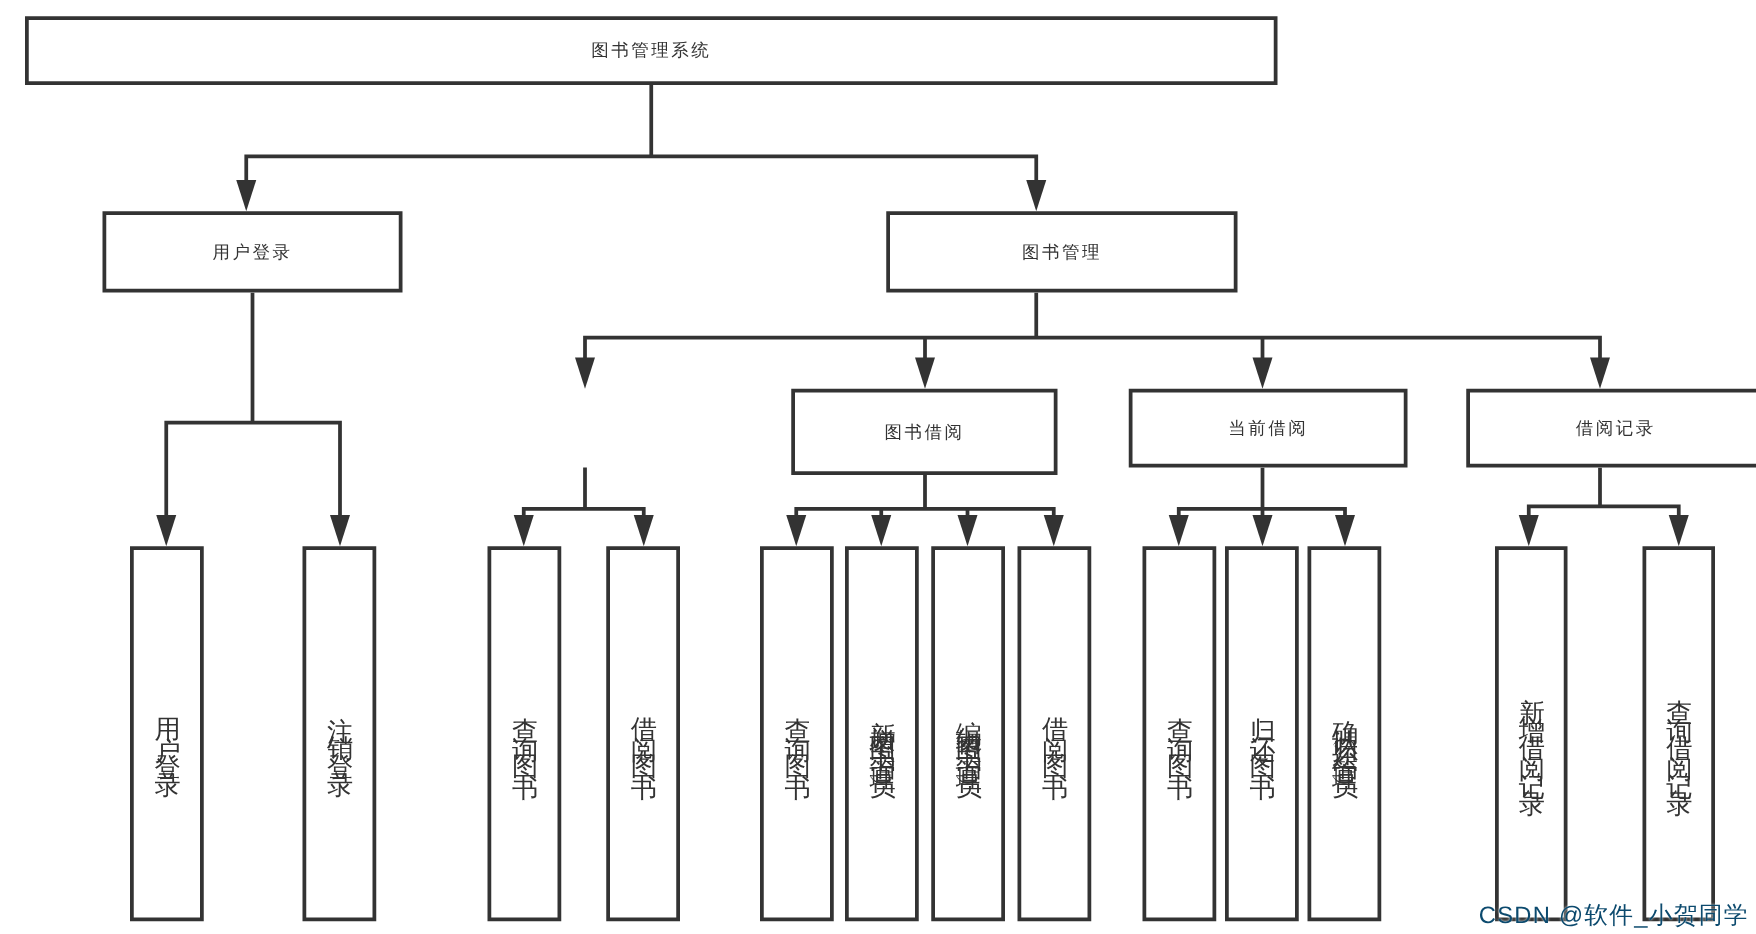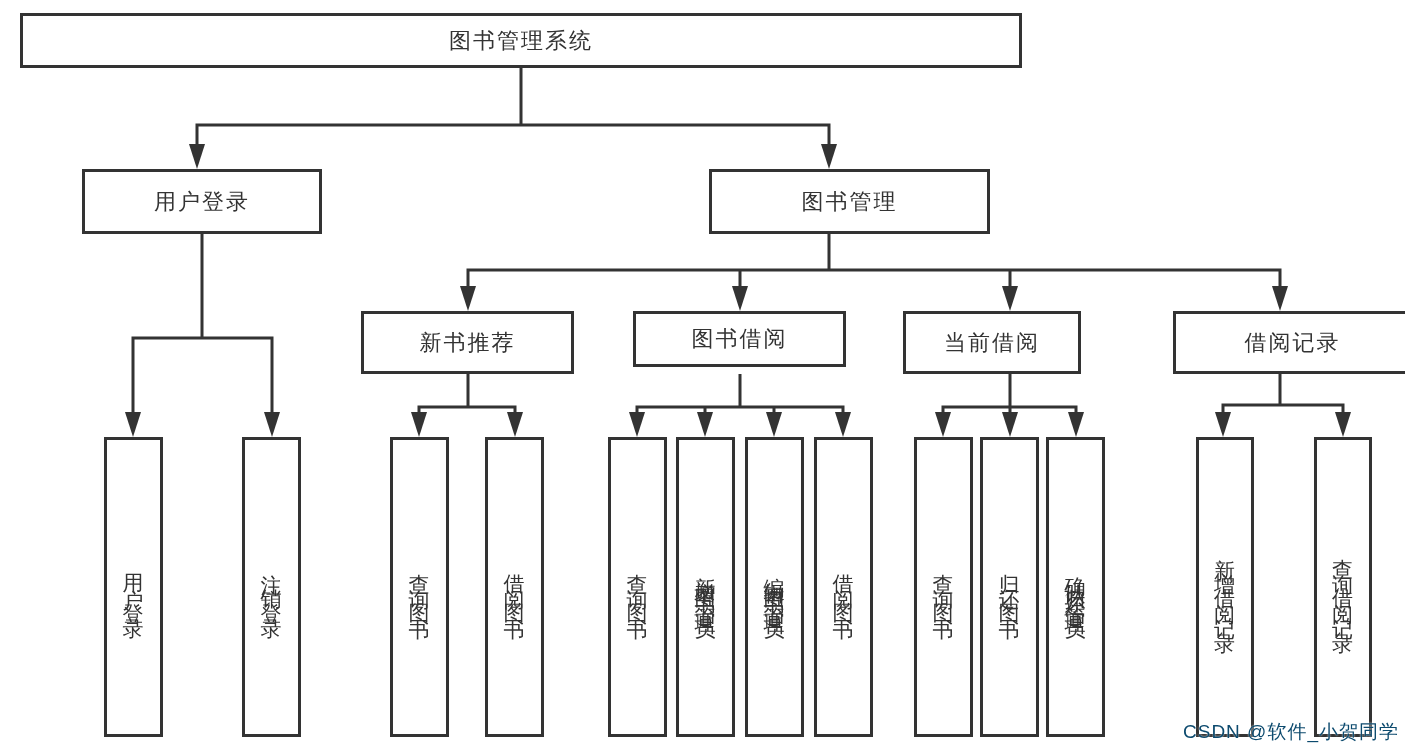--- a/index.html
+++ b/index.html
@@ -13,7 +13,7 @@
     box-sizing:border-box;display:flex;align-items:center;justify-content:center;
   }
   .hlabel{
-    font-size:22px;color:#333333;letter-spacing:2px;white-space:nowrap;text-align:center;
+    font-size:14px;color:#333333;letter-spacing:2px;white-space:nowrap;text-align:center;
   }
   .vlabel{
     writing-mode:vertical-rl;font-size:21px;color:#333333;

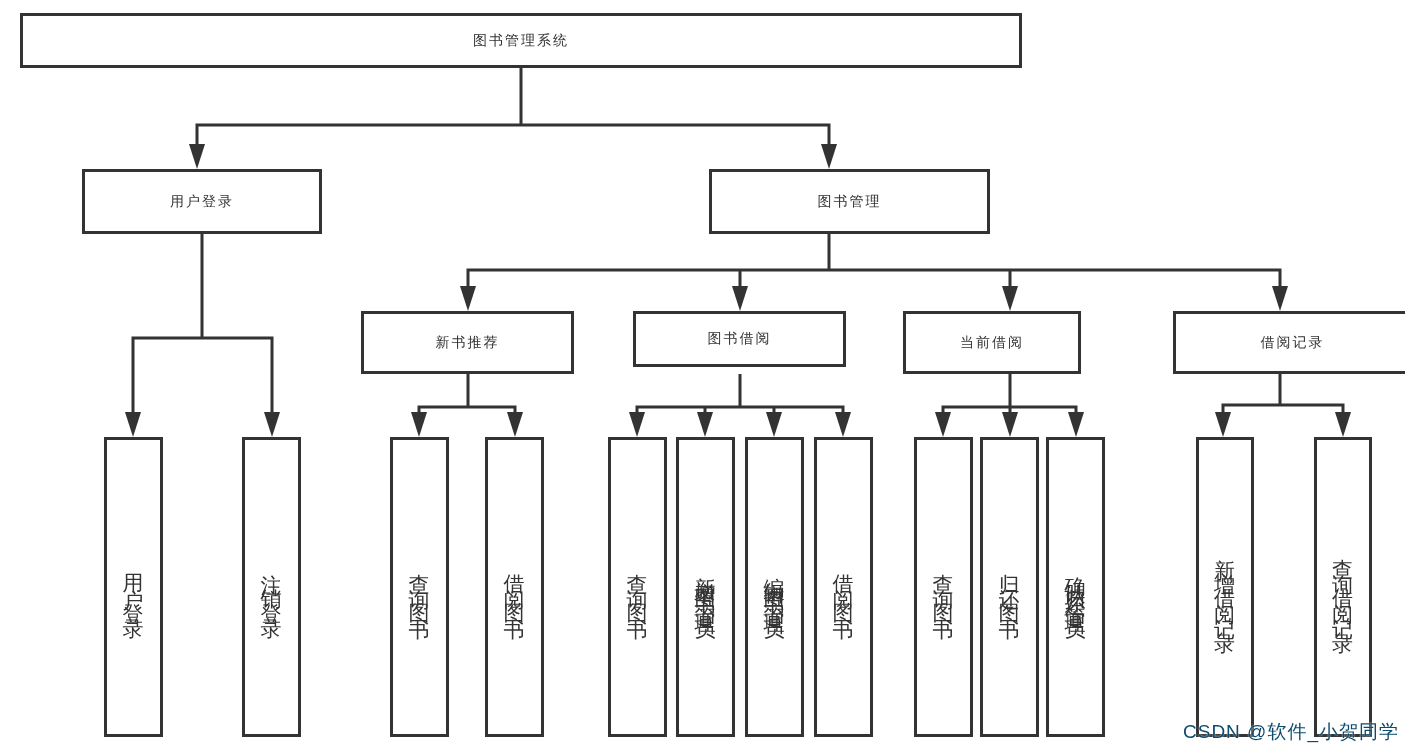--- a/index.html
+++ b/index.html
@@ -82,9 +82,6 @@
     <span class="hlabel">图书管理</span>
   </div>
 
-  <div class="box" style="left:361px;top:311px;width:213px;height:63px">
-    <span class="hlabel">新书推荐</span>
-  </div>
   <div class="box" style="left:633px;top:311px;width:213px;height:56px">
     <span class="hlabel">图书借阅</span>
   </div>

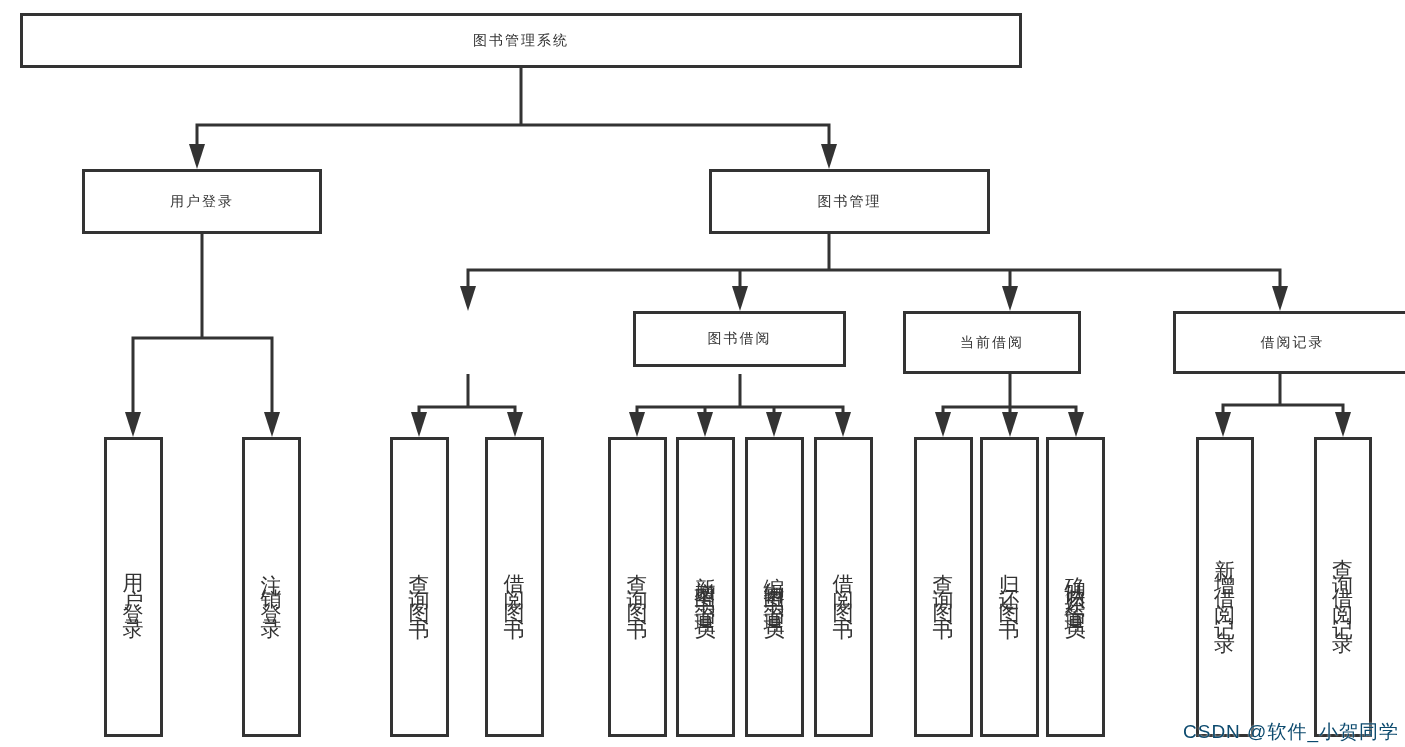--- a/index.html
+++ b/index.html
@@ -82,7 +82,7 @@
     <span class="hlabel">图书管理</span>
   </div>
 
-  <div class="box" style="left:633px;top:311px;width:213px;height:56px">
+  <div class="box" style="left:633px;top:311px;width:213px;height:69px">
     <span class="hlabel">图书借阅</span>
   </div>
   <div class="box" style="left:903px;top:311px;width:178px;height:63px">

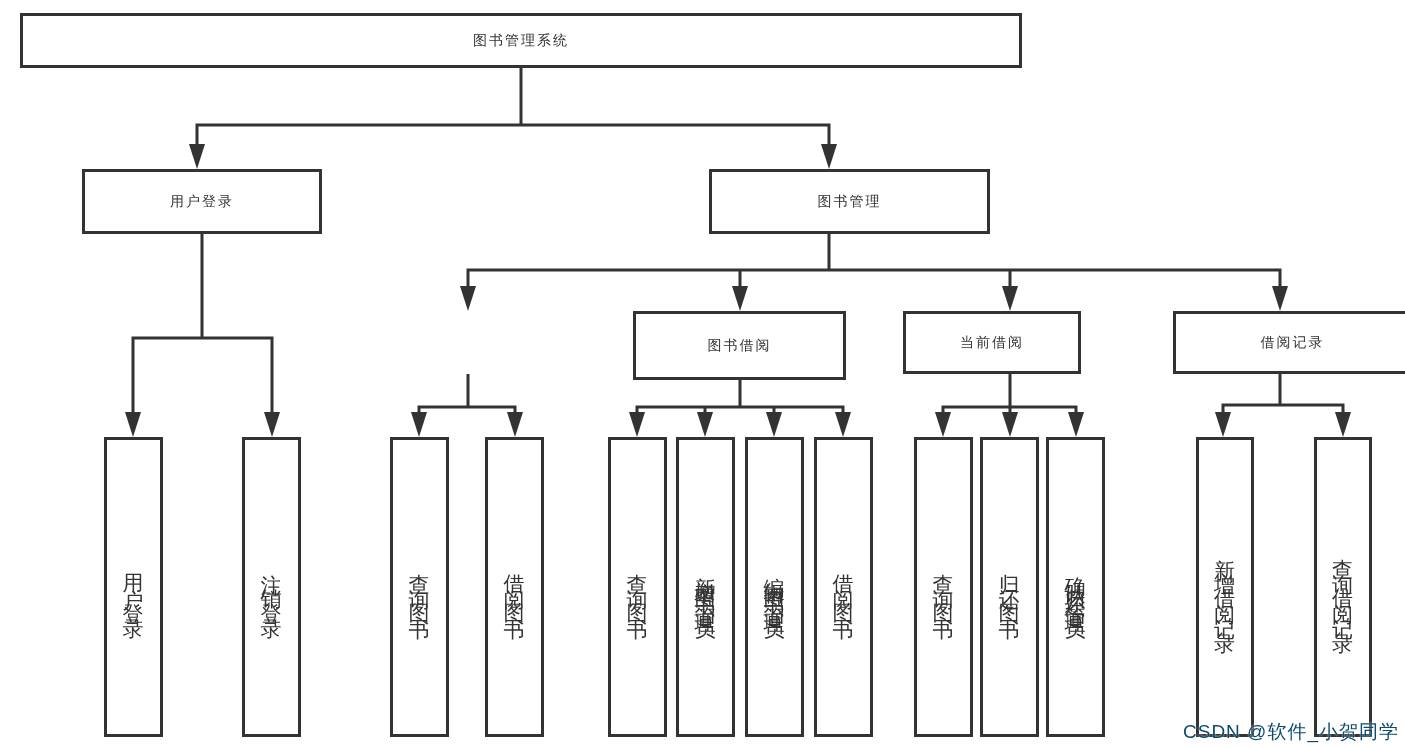--- a/index.html
+++ b/index.html
@@ -85,7 +85,7 @@
   <div class="box" style="left:633px;top:311px;width:213px;height:69px">
     <span class="hlabel">图书借阅</span>
   </div>
-  <div class="box" style="left:903px;top:311px;width:178px;height:63px">
+  <div class="box" style="left:903px;top:311px;width:223px;height:63px">
     <span class="hlabel">当前借阅</span>
   </div>
   <div class="box" style="left:1173px;top:311px;width:239px;height:63px">

